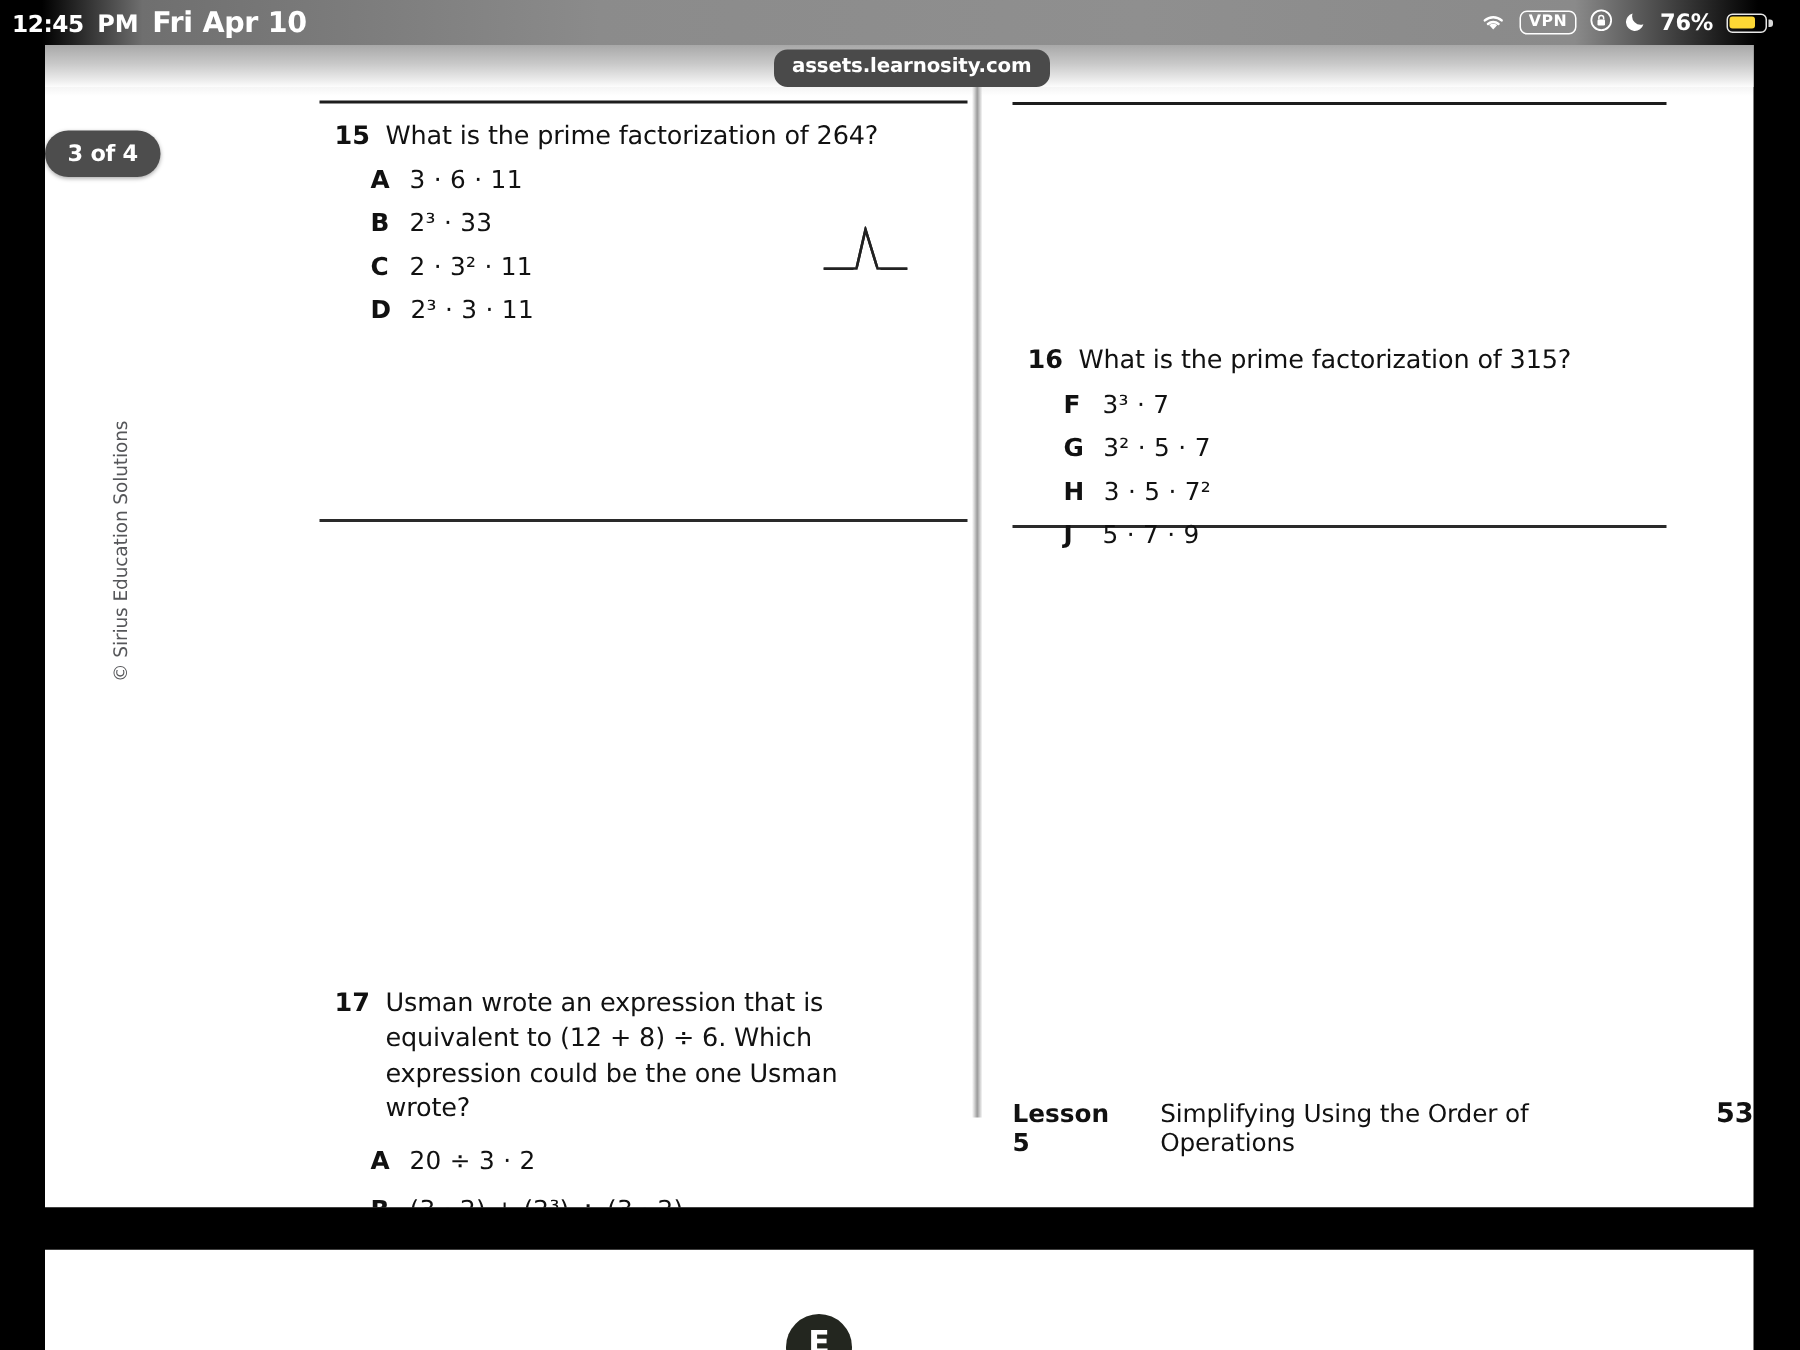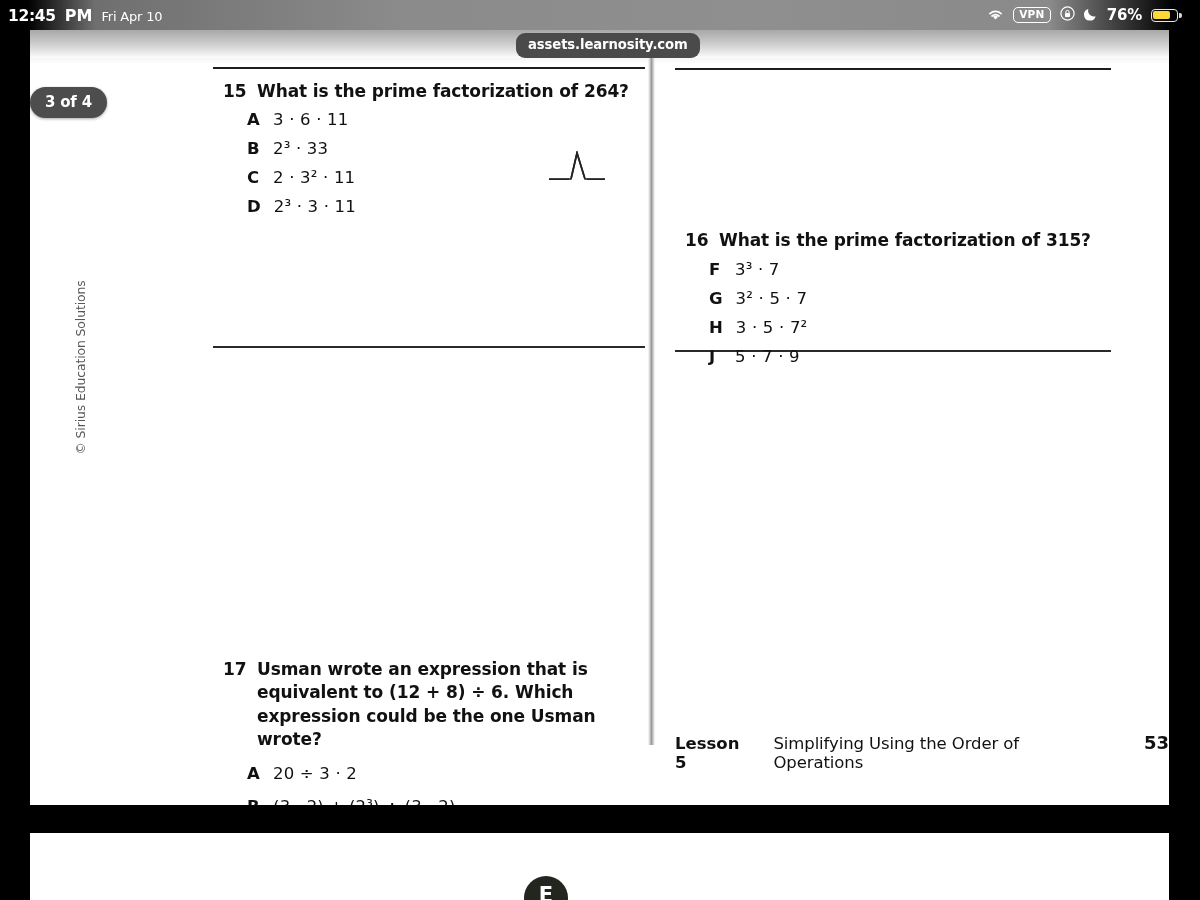--- a/index.html
+++ b/index.html
@@ -20,7 +20,7 @@
   .sb-left{ display:flex; align-items:baseline; gap:9px; margin-left:8px; }
   .sb-time{ font-size:15.5px; font-weight:700; letter-spacing:-0.3px;text-align:right; }
   .sb-ampm{ font-size:16px; font-weight:700; }
-  .sb-date{ font-size:13px; font-weight:400; letter-spacing:-0.2px; }
+  .sb-date{ font-size:19px; font-weight:700; letter-spacing:-0.2px; }
   .sb-right{ margin-left:auto; display:flex; align-items:center; gap:9px; margin-right:22px; }
   .vpn-badge{
     border:1.6px solid #fff; border-radius:5px; font-size:10.5px; font-weight:700;

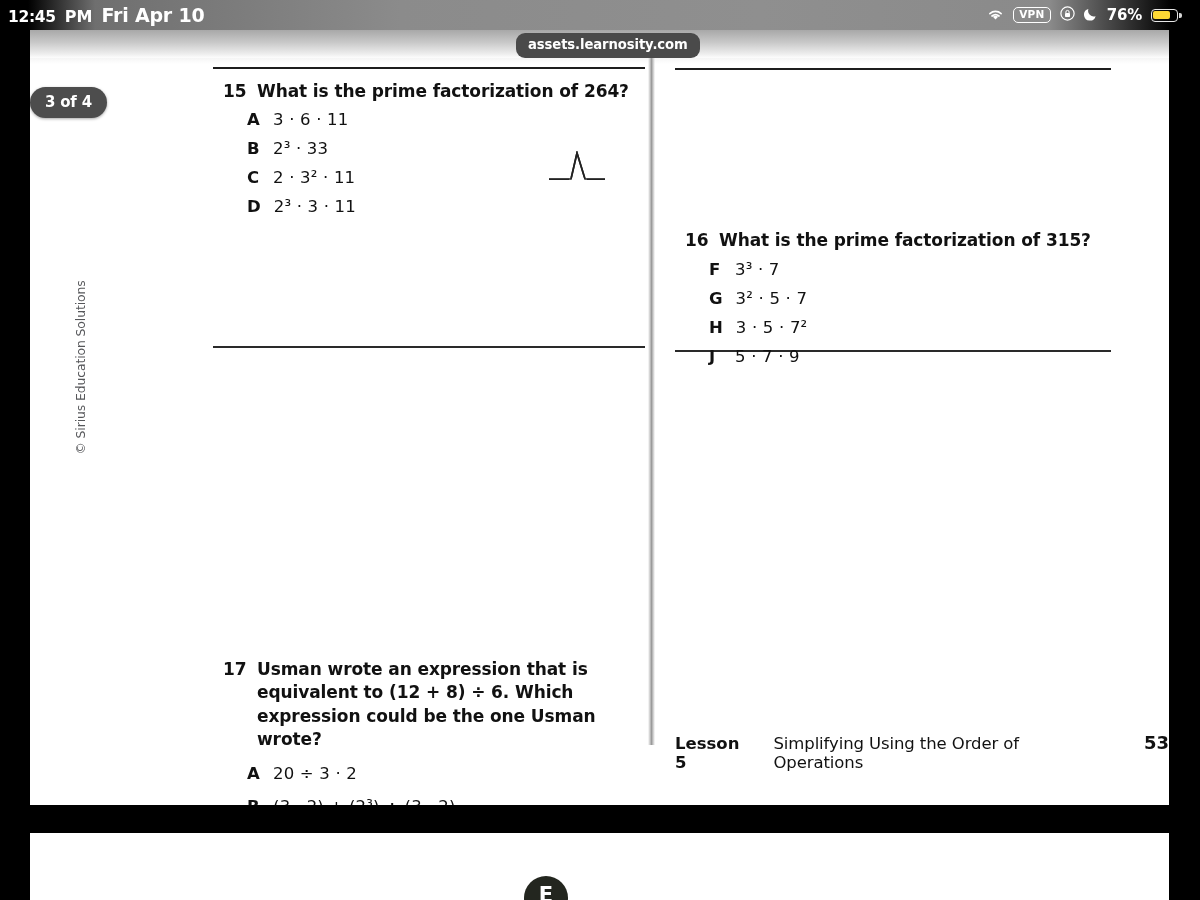--- a/index.html
+++ b/index.html
@@ -89,7 +89,7 @@
   .qblock{ position:relative; }
   .qhead{ display:flex; gap:10px; }
   .qnum{ font-size:17px; font-weight:700; color:#111; min-width:24px; text-align:left; line-height:1.38;margin-left:10px; }
-  .qtext{ font-size:17px; color:#111; line-height:1.38; letter-spacing:-0.1px;font-weight:bold; }
+  .qtext{ font-size:17px; color:#111; line-height:1.38; letter-spacing:-0.1px; }
 
   .choices{ margin-top:7px; }
   .choice{ display:flex; gap:13px; align-items:baseline; margin-bottom:10px; padding-left:34px; }

